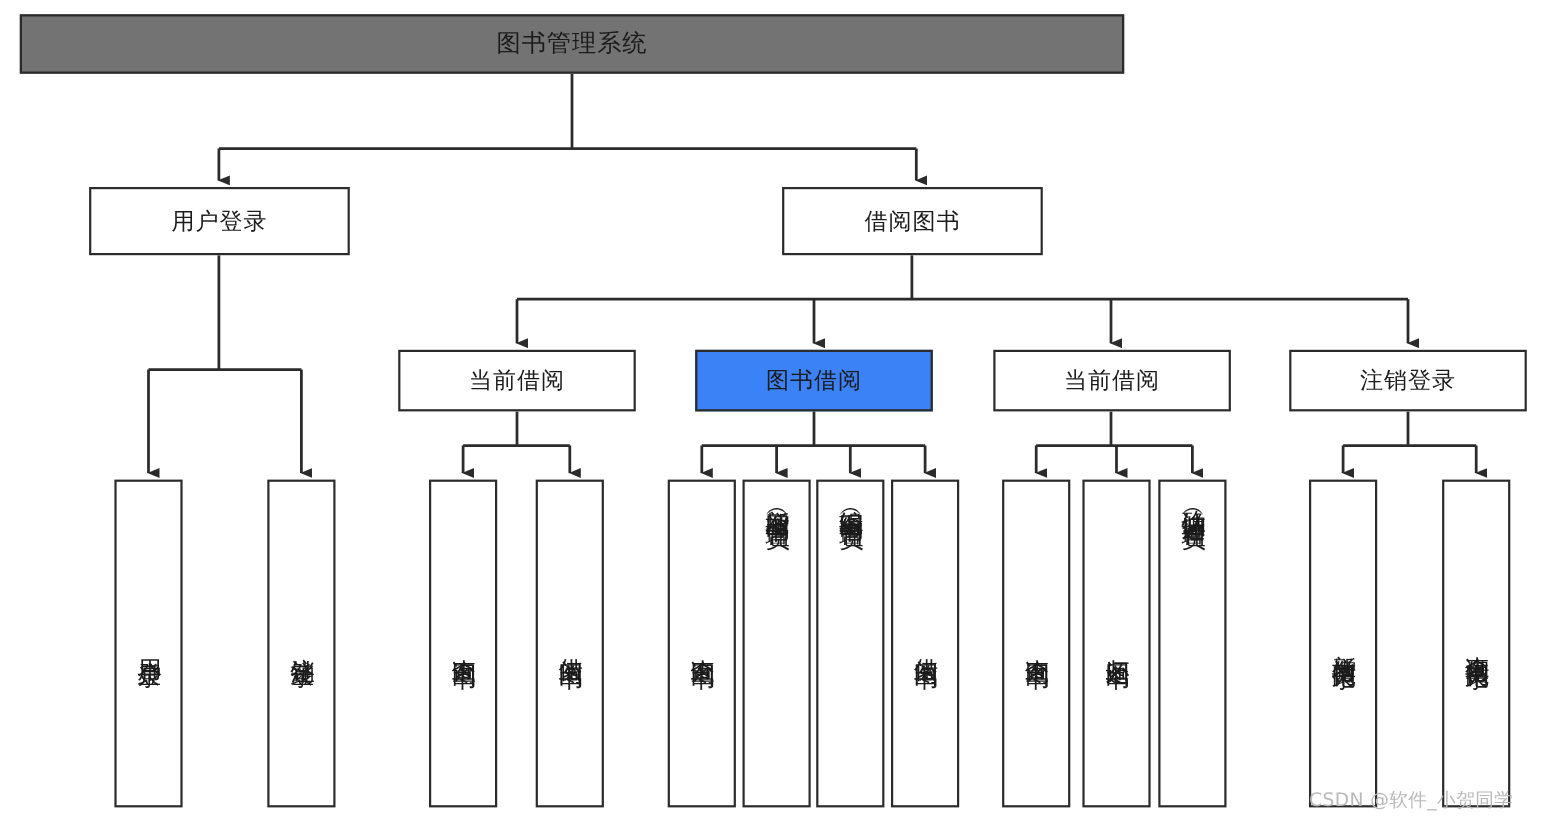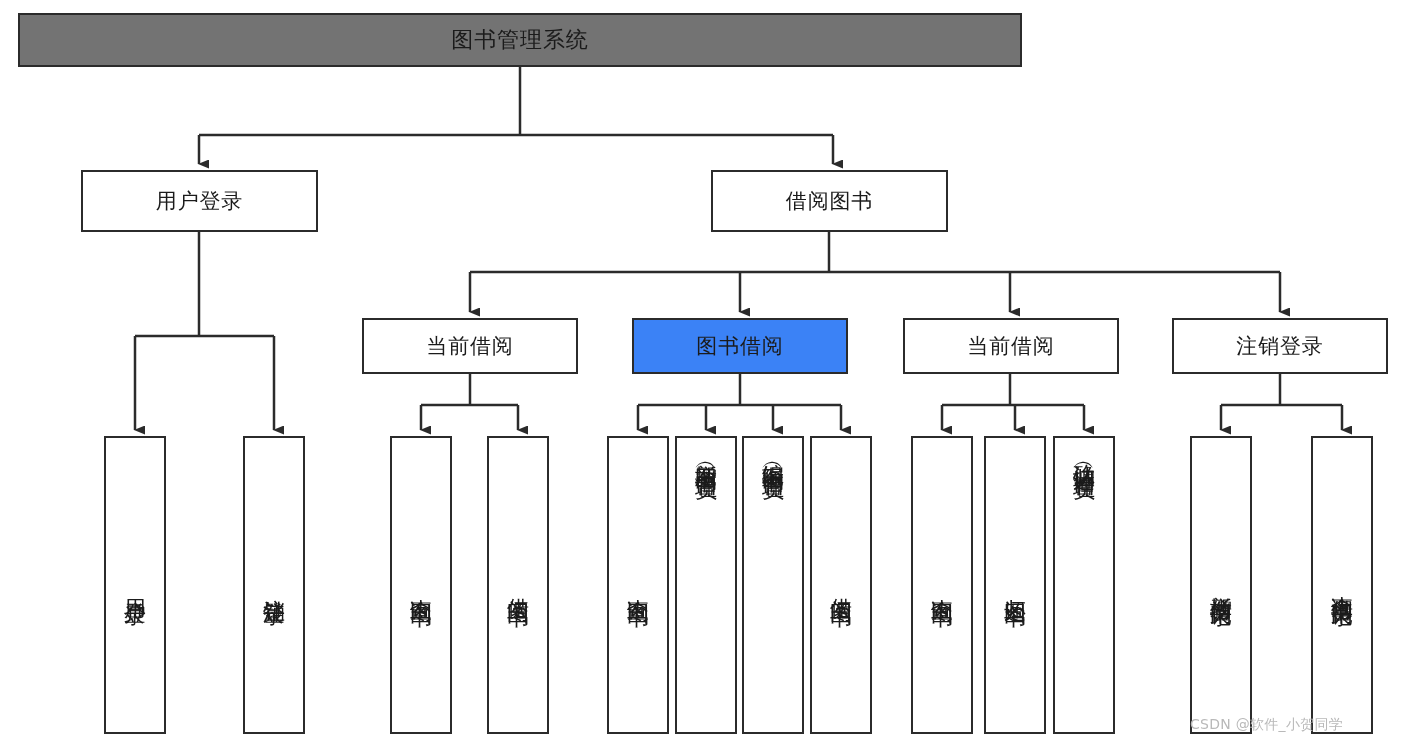--- a/index.html
+++ b/index.html
@@ -72,7 +72,7 @@
   #watermark {
     position: absolute;
     z-index: 5;
-    font-size: 14px;
+    font-size: 17px;
     color: #b9b9b9;
     white-space: nowrap;
     letter-spacing: 0.02em;

